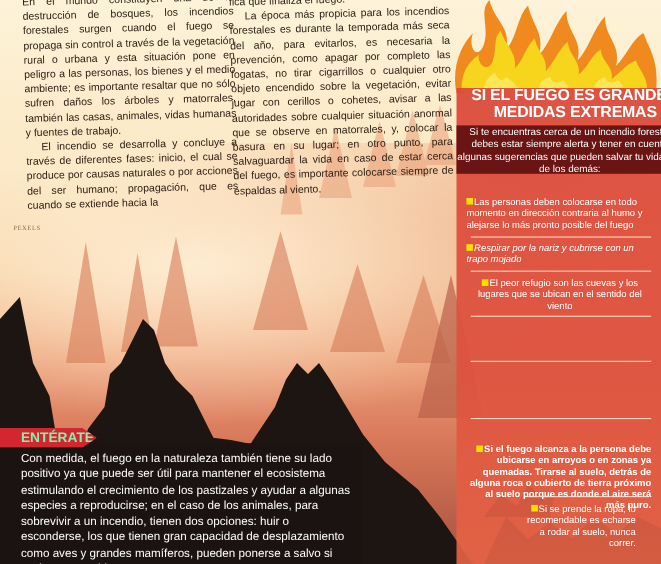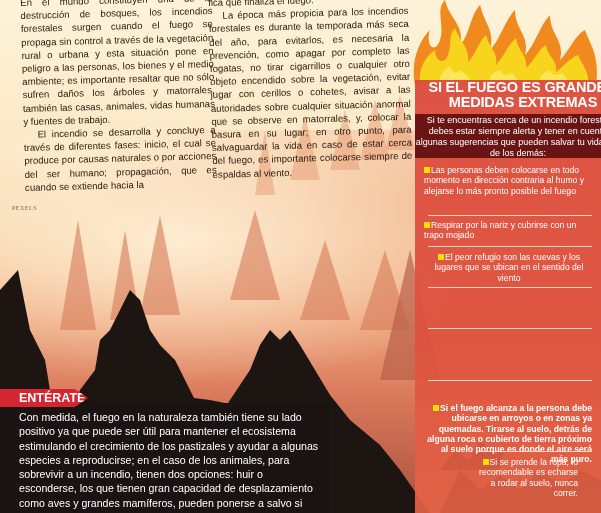--- a/index.html
+++ b/index.html
@@ -113,7 +113,7 @@
   </div>
   <div class="side-intro">Si te encuentras cerca de un incendio forestal debes estar siempre alerta y tener en cuenta algunas sugerencias que pueden salvar tu vida y la de los demás:</div>
 
-  <div class="tip" style="left:424px; top:165px; width:170px;">
+  <div class="tip" style="left:424px; top:178px; width:170px;">
     <span class="bullet"></span><span>Las personas deben colocarse en todo momento en dirección contraria al humo y alejarse lo más pronto posible del fuego</span>
   </div>
   <div class="divider" style="left:428px; top:215px; width:164px;"></div>

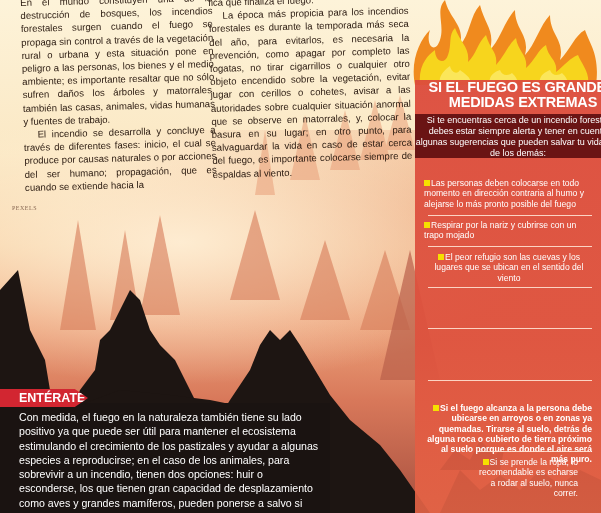--- a/index.html
+++ b/index.html
@@ -118,7 +118,7 @@
   </div>
   <div class="divider" style="left:428px; top:215px; width:164px;"></div>
 
-  <div class="tip" style="left:424px; top:220px; width:170px;">
+  <div class="tip" style="left:424px; top:220px; width:170px;font-style:italic;">
     <span class="bullet"></span><span>Respirar por la nariz y cubrirse con un trapo mojado</span>
   </div>
   <div class="divider" style="left:428px; top:246px; width:164px;"></div>

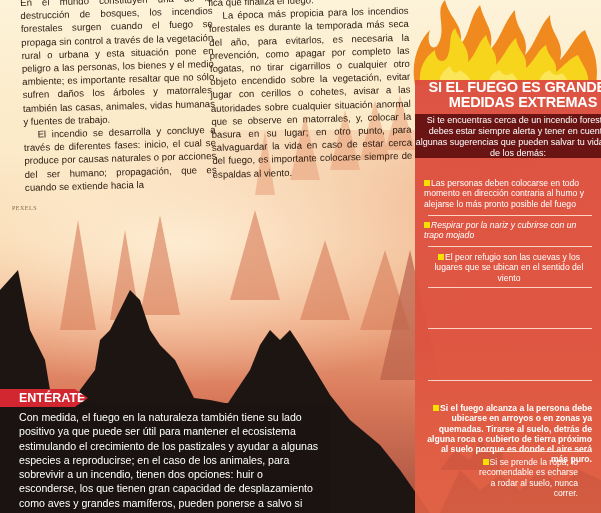--- a/index.html
+++ b/index.html
@@ -39,7 +39,7 @@
 
   
   .enterate-tag { position:absolute; left:0; top:389px; width:88px; height:18px;
-    background:#d22631; color:#ffffff; font-weight:bold; font-size:12.5px; line-height:18px;
+    background:#d22631; color:#86efac; font-weight:bold; font-size:12.5px; line-height:18px;
     padding-left:19px; box-sizing:border-box;
     clip-path: polygon(0 0, 85% 0, 100% 50%, 85% 100%, 0 100%); }
   .enterate-body { position:absolute; left:19px; top:410px; width:300px; color:#fff;

